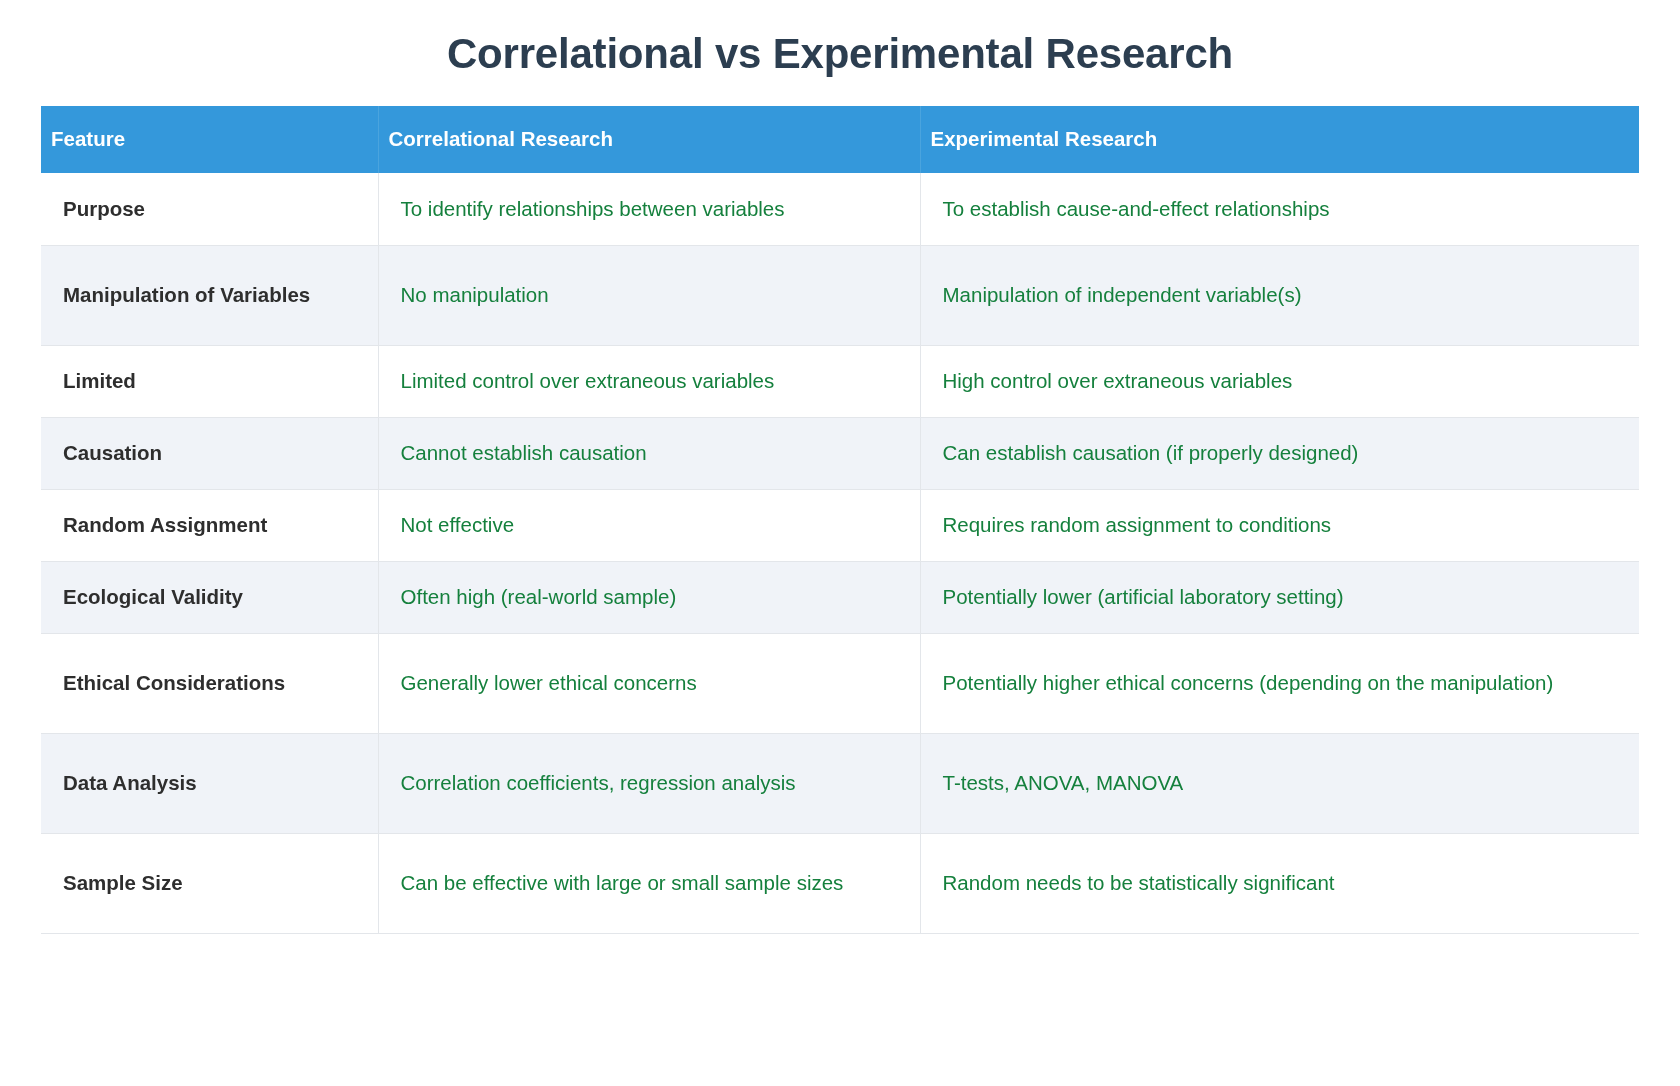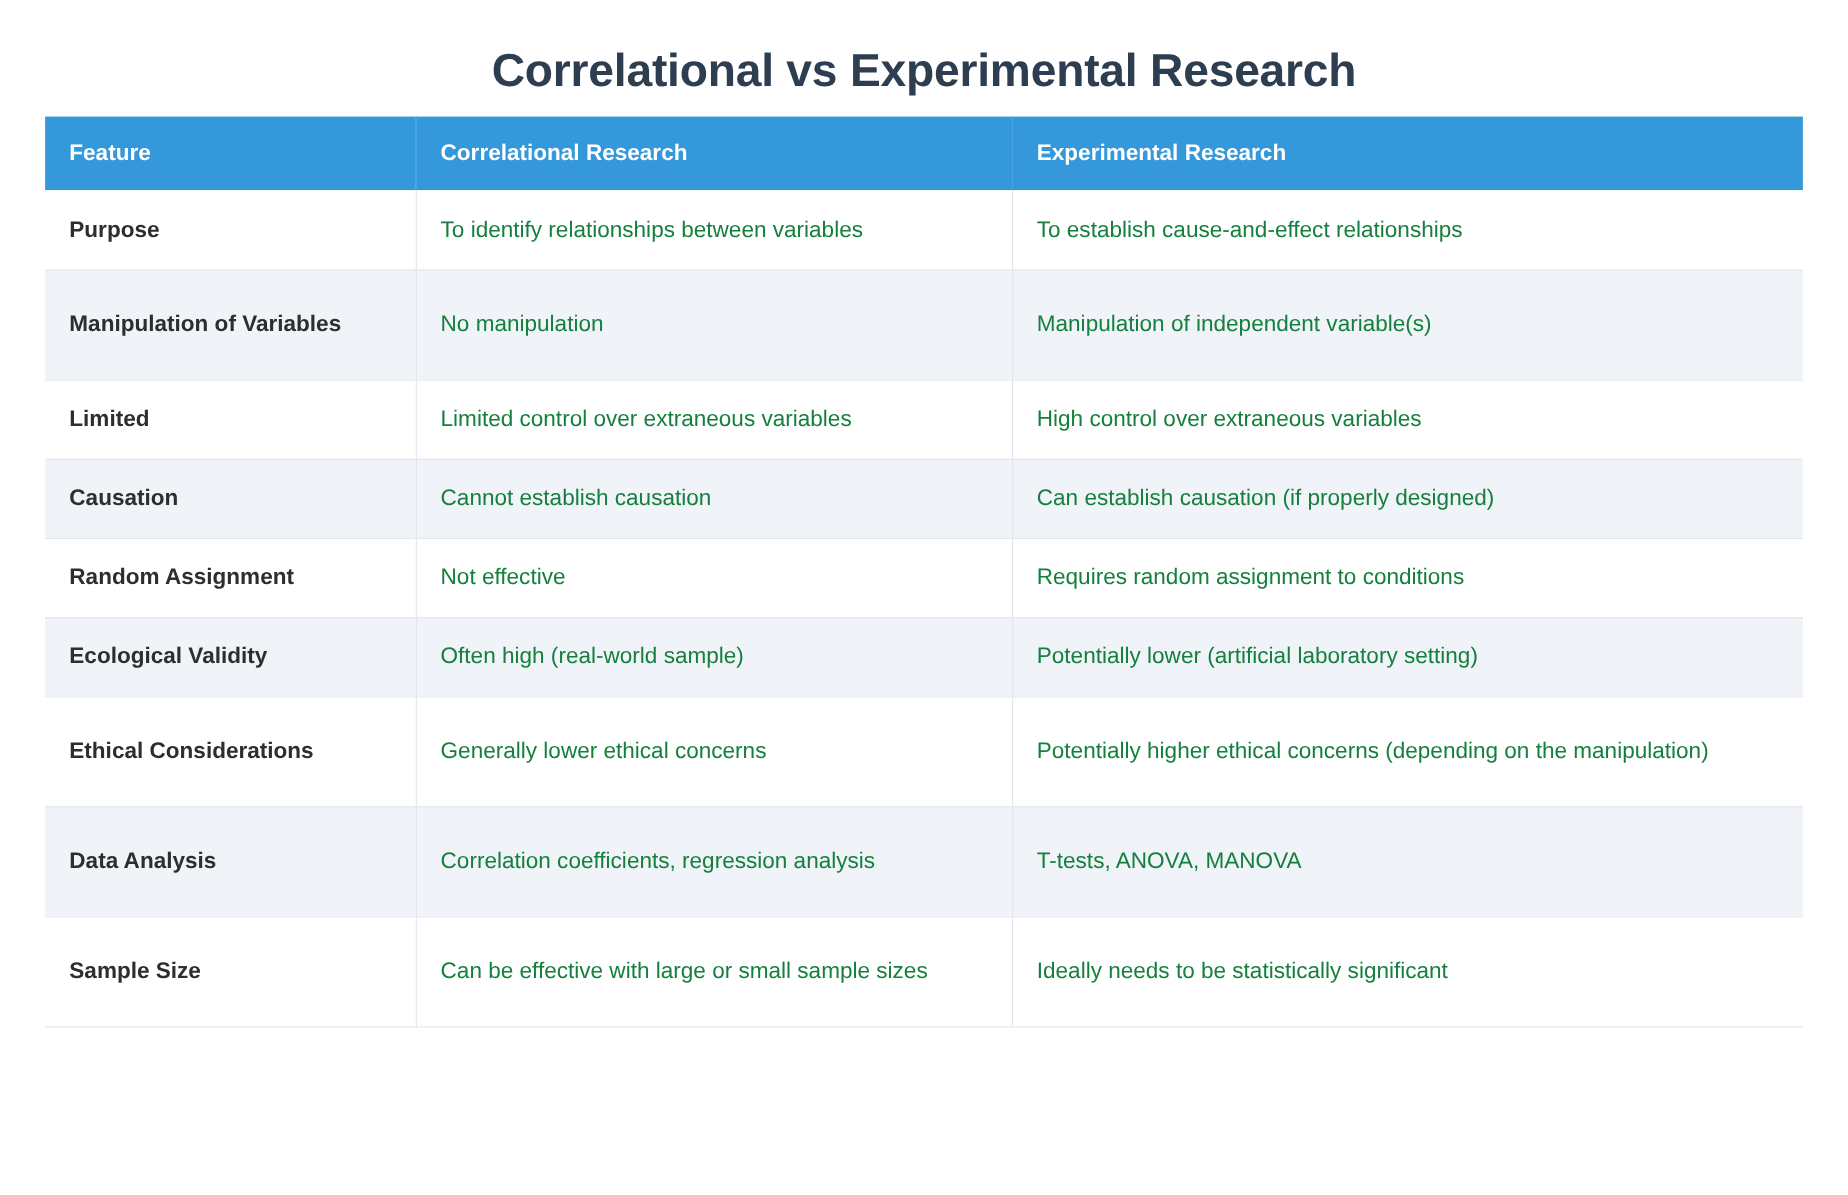--- a/index.html
+++ b/index.html
@@ -28,7 +28,7 @@
     font-weight: bold;
     letter-spacing: -0.2px;
     margin: 0;
-    padding-top: 39px;
+    padding-top: 29px;
     line-height: 1.2;
   }
 

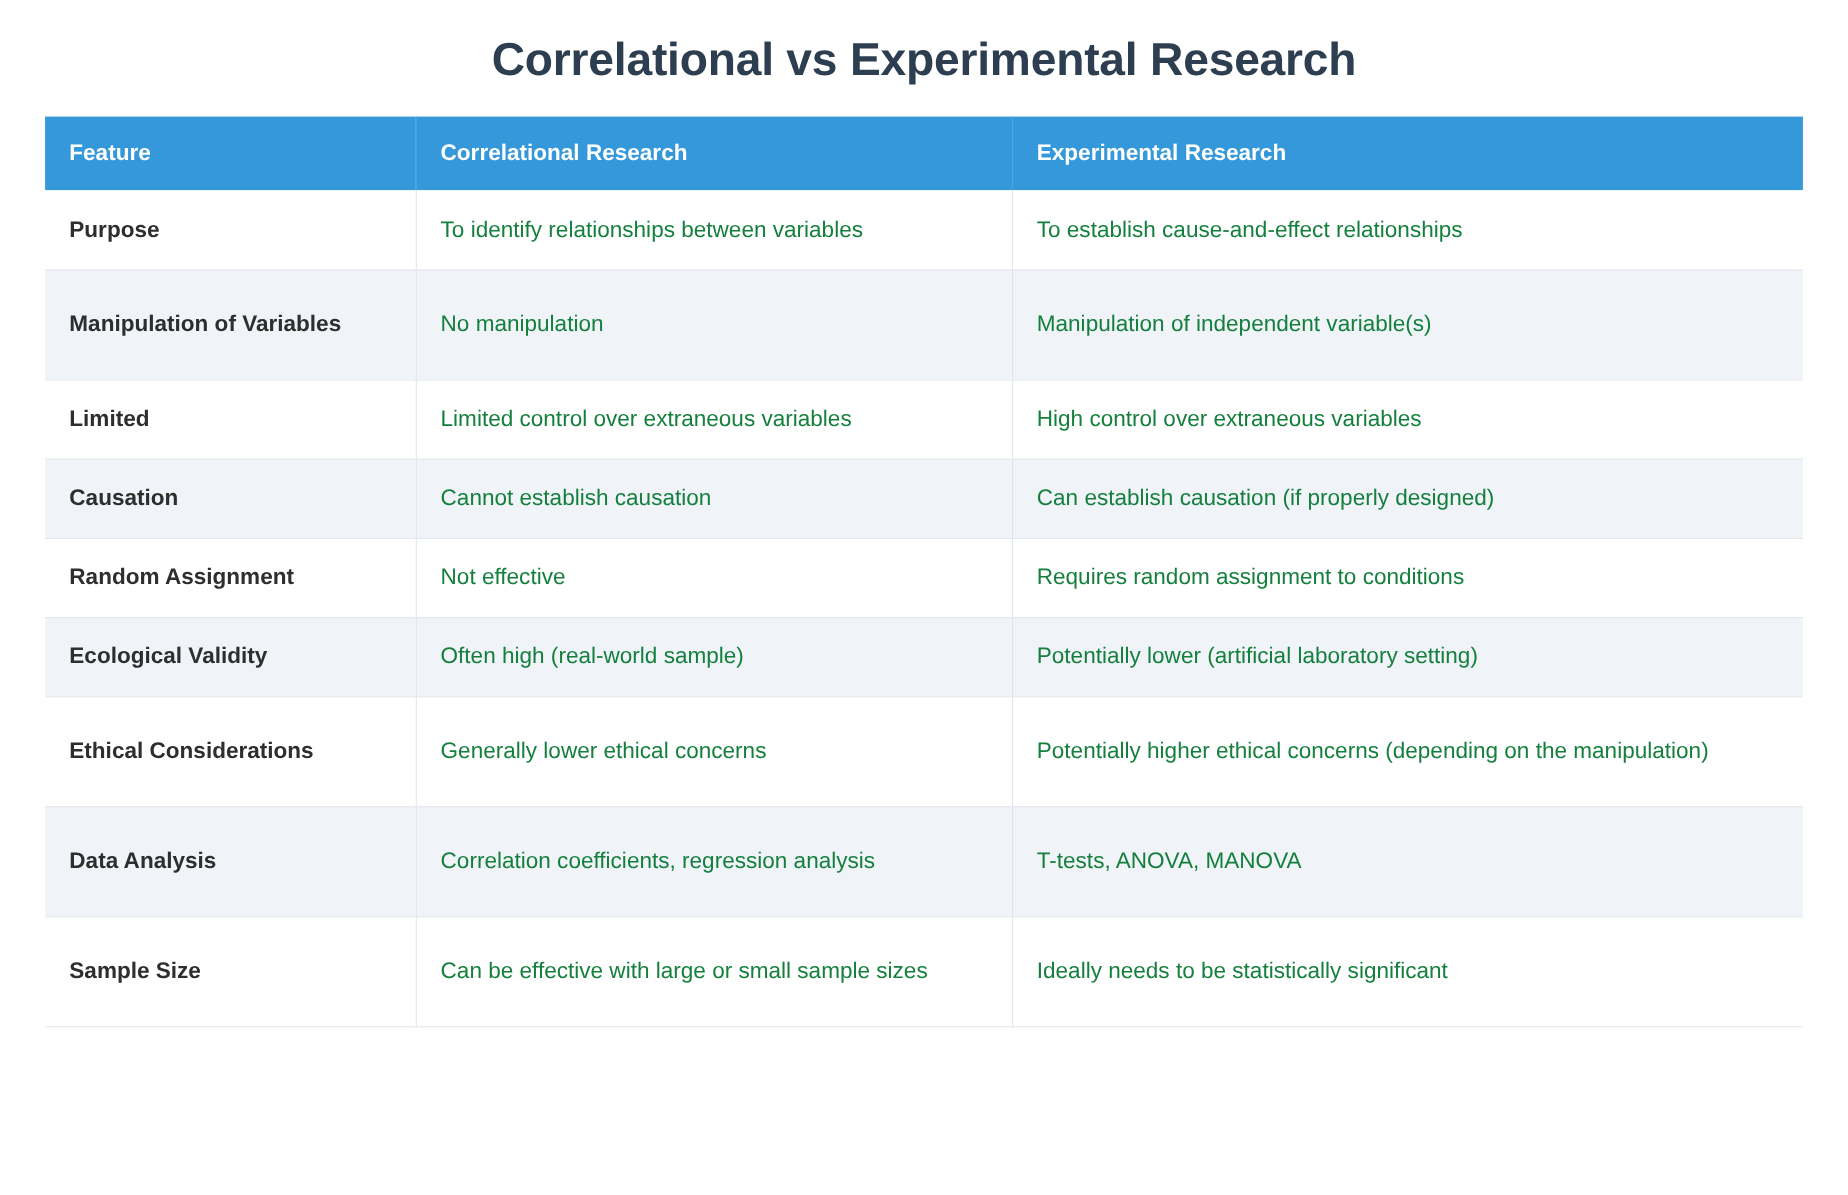--- a/index.html
+++ b/index.html
@@ -56,7 +56,7 @@
     font-size: 20.5px;
     font-weight: bold;
     text-align: left;
-    padding: 21px 22px 22px 22px;
+    padding: 21px 22px 22px 10px;
     vertical-align: middle;
     border: none;
     border-right: 1px solid #4aa4de;

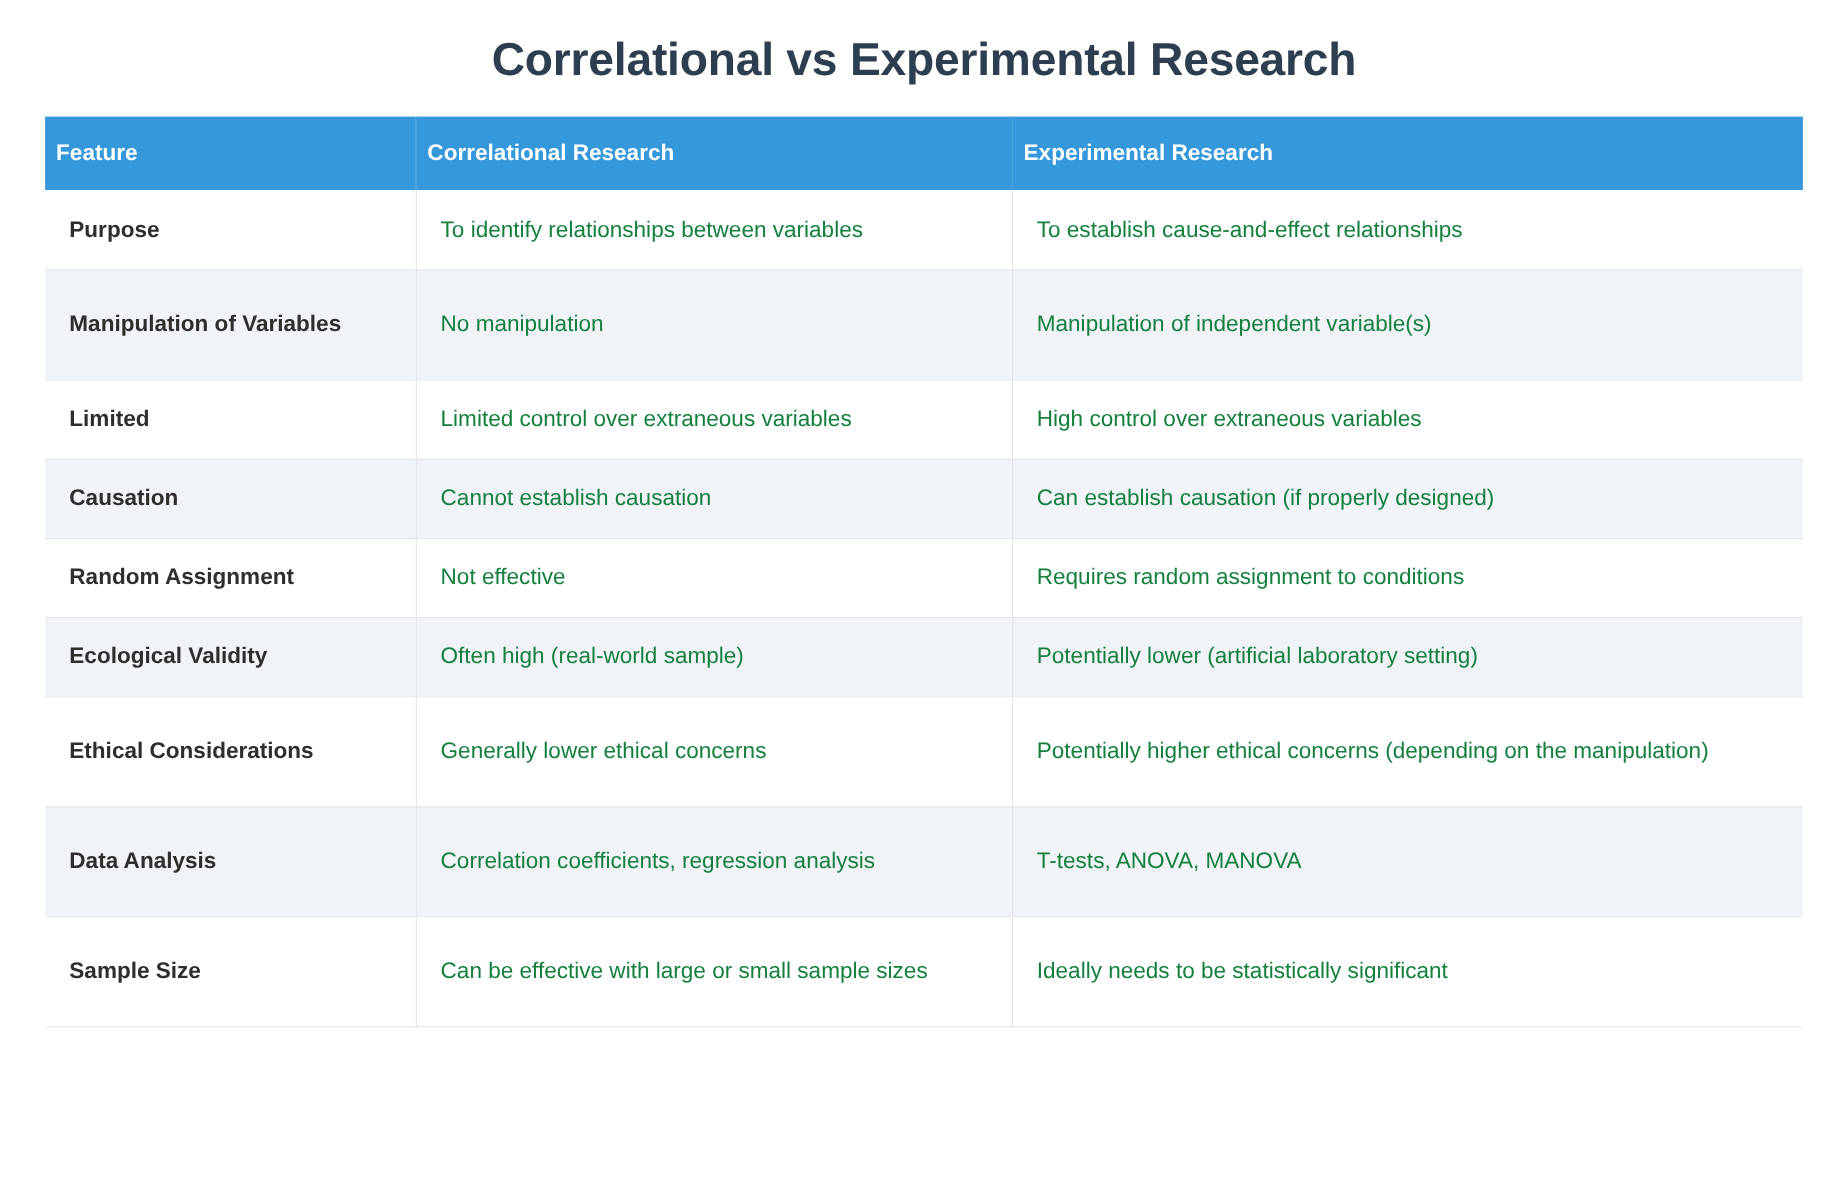--- a/index.html
+++ b/index.html
@@ -153,7 +153,7 @@
         <tr class="h-tall">
           <td class="feature-cell">Sample Size</td>
           <td>Can be effective with large or small sample sizes</td>
-          <td>Ideally needs to be statistically significant</td>
+          <td>Random needs to be statistically significant</td>
         </tr>
       </tbody>
     </table>

